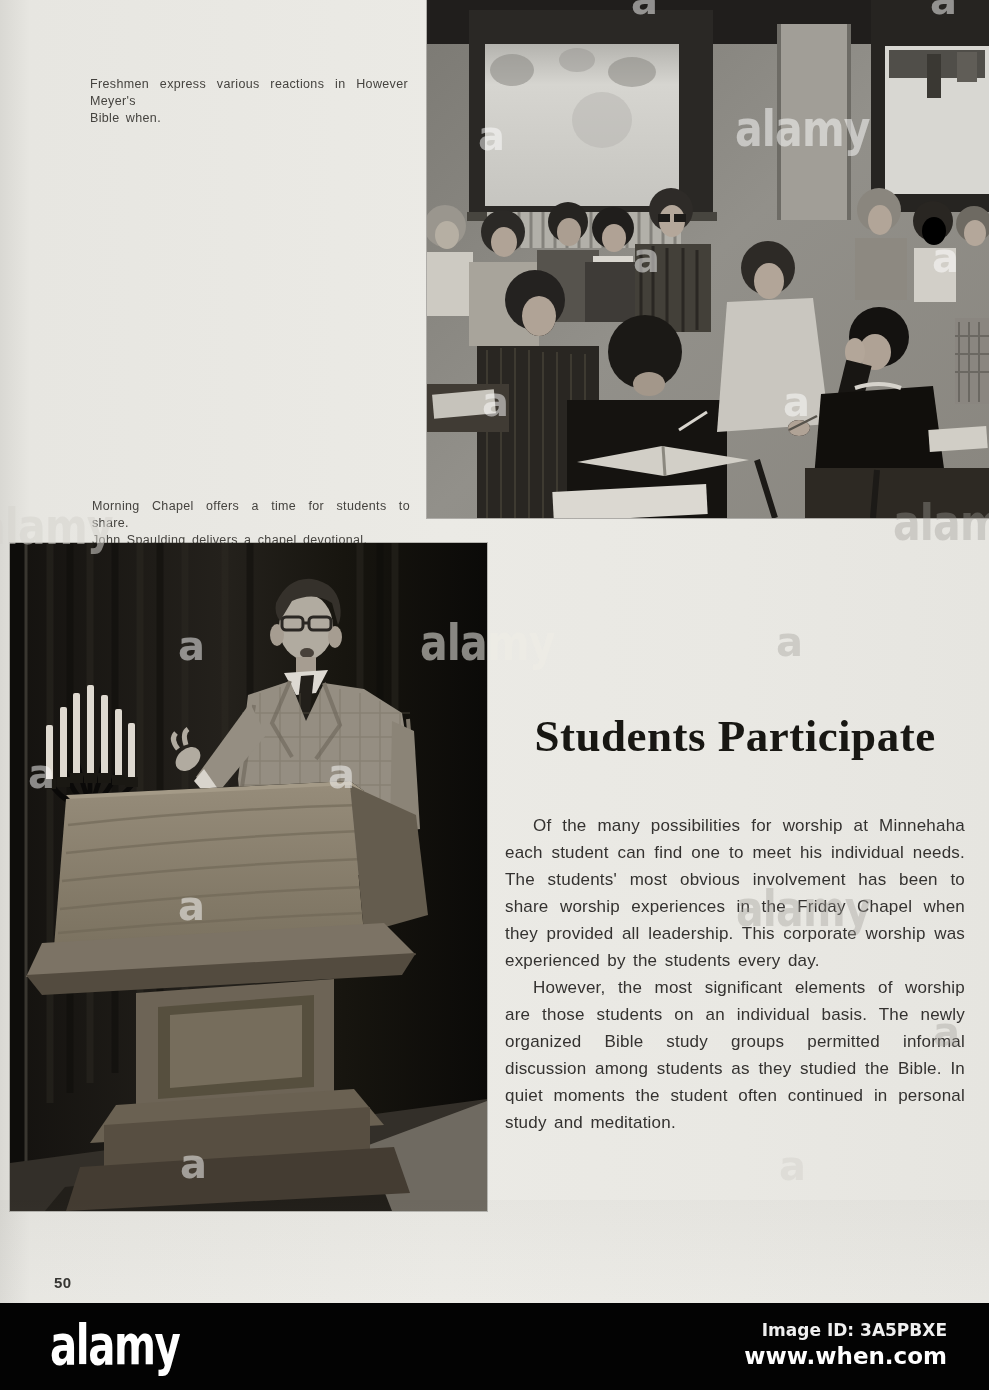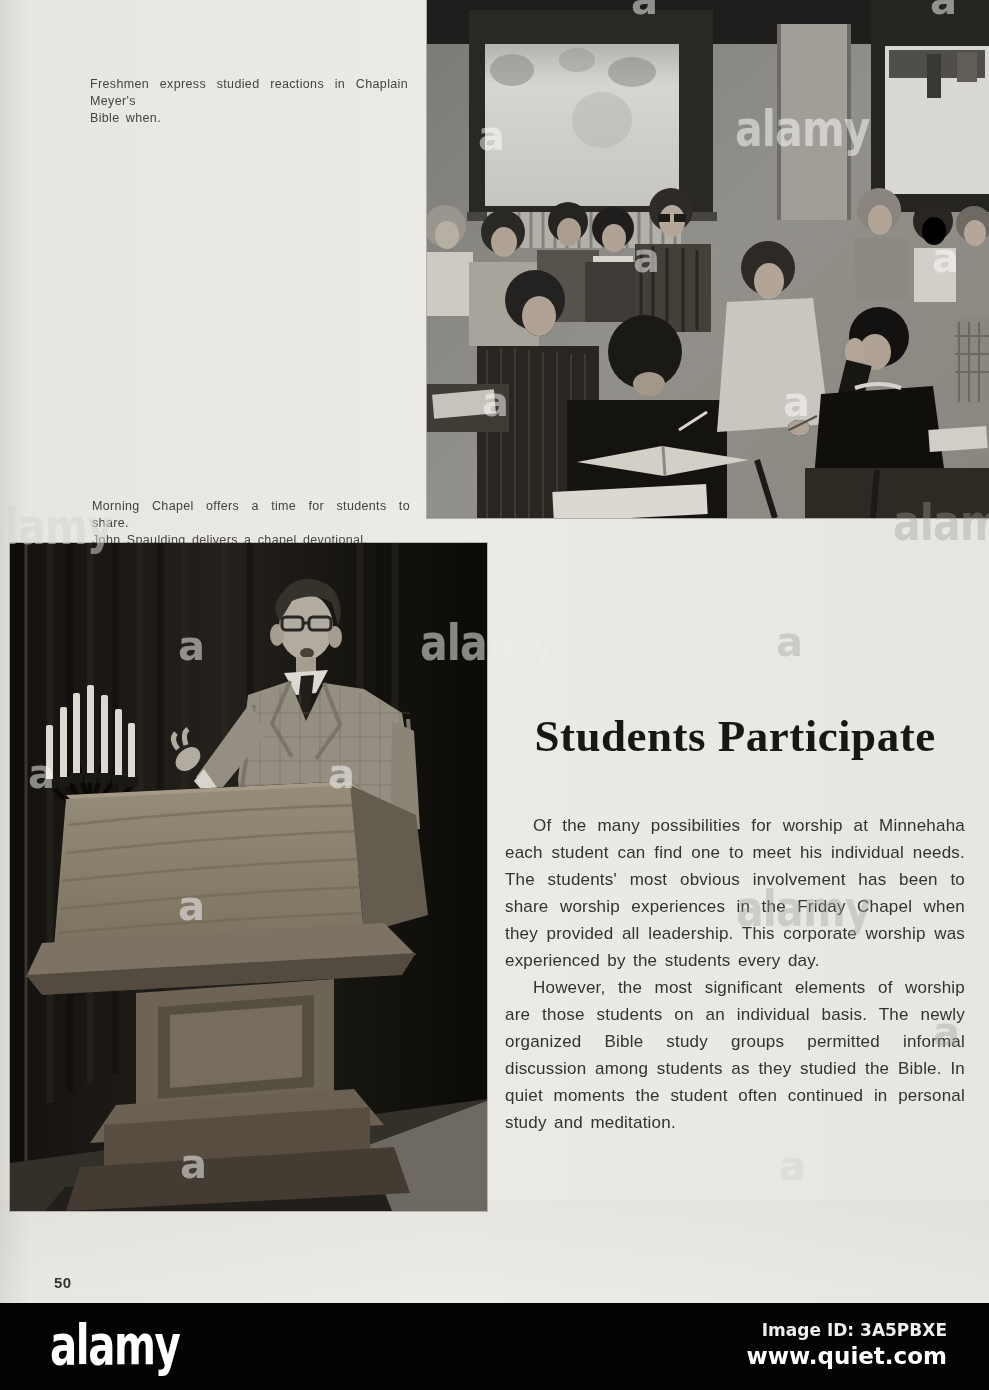--- a/index.html
+++ b/index.html
@@ -56,7 +56,7 @@
 <div class="page">
 
   <div class="caption caption-top">
-    <div class="jline">Freshmen express studied reactions in Chaplain Meyer's</div>
+    <div class="jline">Freshmen express various reactions in However Meyer's</div>
     <div>Bible when.</div>
   </div>
 

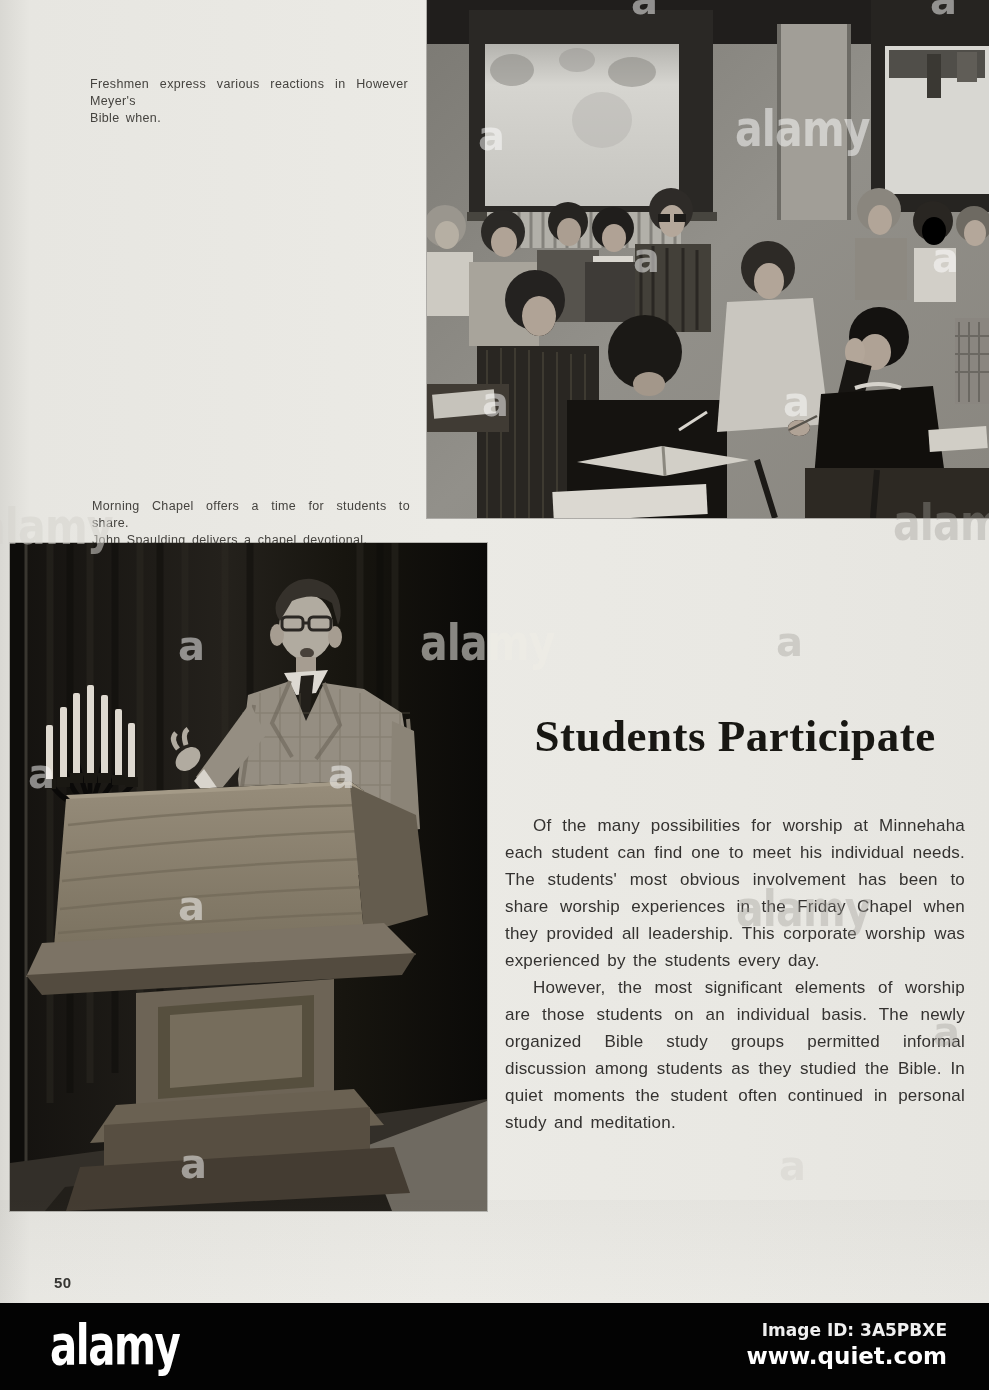--- a/index.html
+++ b/index.html
@@ -310,7 +310,7 @@
     <div class="alamy-logo">alamy</div>
     <div class="bar-right">
       <div class="bar-image-id">Image ID: 3A5PBXE</div>
-      <div class="bar-url">www.quiet.com</div>
+      <div class="bar-url">www.when.com</div>
     </div>
   </div>
 

